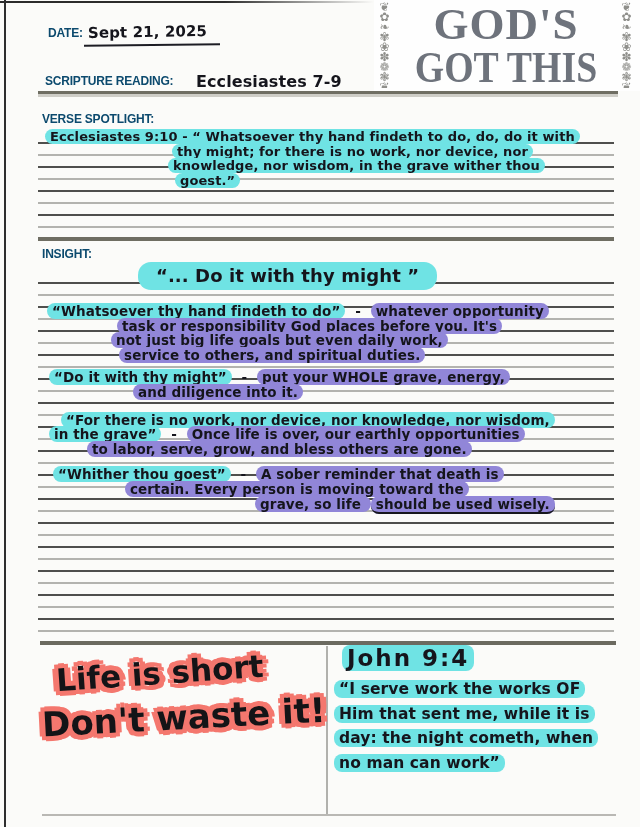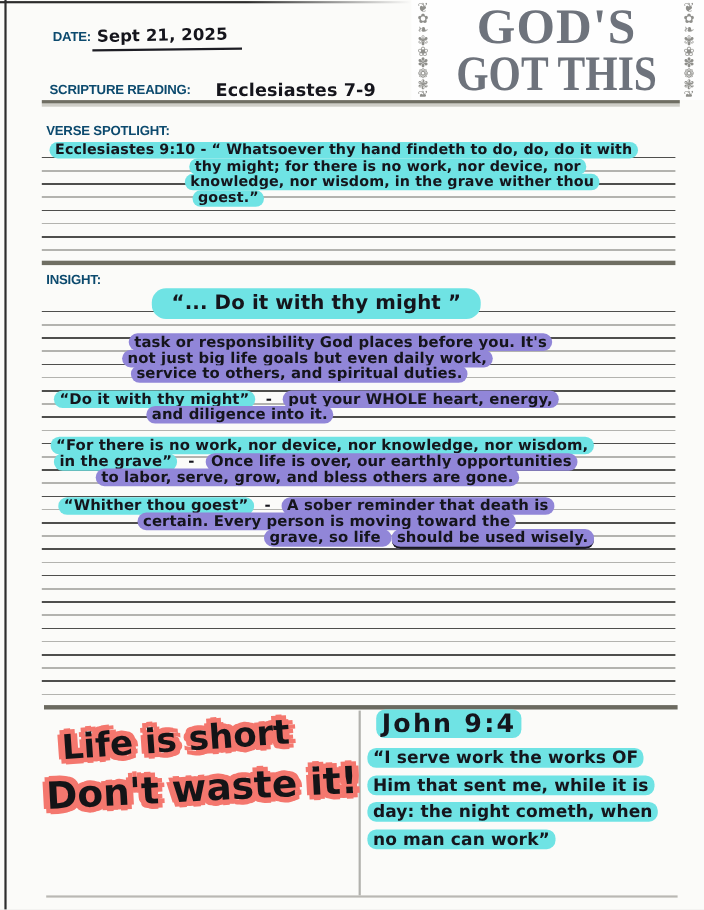--- a/index.html
+++ b/index.html
@@ -112,6 +112,7 @@
   <div class="headline hand">“... Do it with thy might ”</div>
   <div class="hand-block hand paras">
       <div class="para">
+        <div class="hand-line" style="margin-left: 2px;"><span class="hl hl-cyan">“Whatsoever thy hand findeth to do”</span><span class="hl hl-none"> - </span><span class="hl hl-purple">whatever opportunity</span></div>
         <div class="hand-line" style="margin-left: 72px;"><span class="hl hl-purple">task or responsibility God places before you. It's</span></div>
         <div class="hand-line" style="margin-left: 66px;"><span class="hl hl-purple">not just big life goals but even daily work,</span></div>
         <div class="hand-line" style="margin-left: 74px;"><span class="hl hl-purple">service to others, and spiritual duties.</span></div>

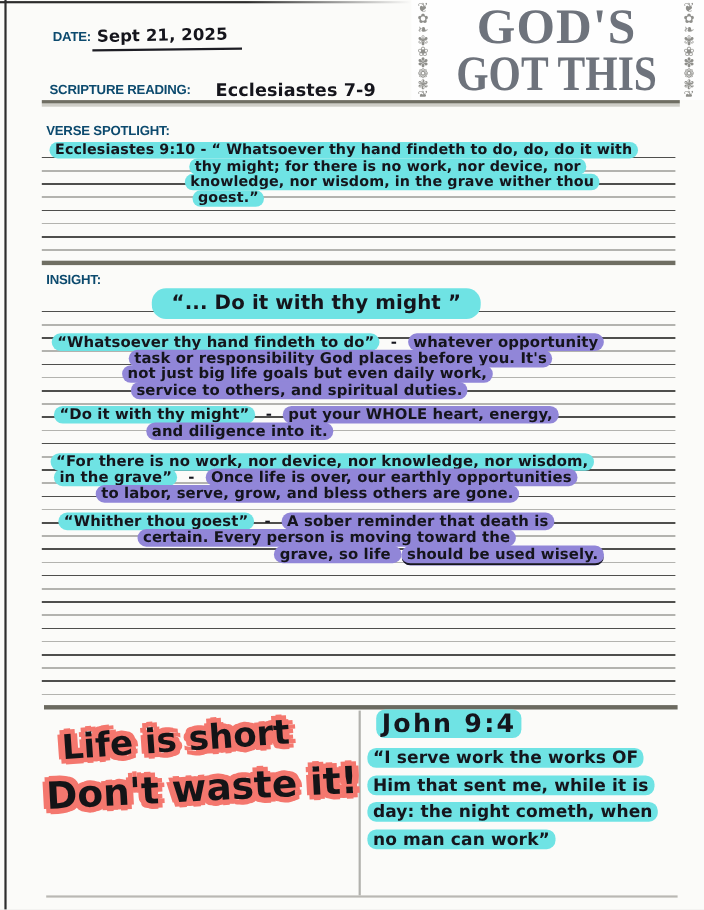--- a/index.html
+++ b/index.html
@@ -118,7 +118,7 @@
         <div class="hand-line" style="margin-left: 74px;"><span class="hl hl-purple">service to others, and spiritual duties.</span></div>
       </div>
       <div class="para">
-        <div class="hand-line" style="margin-left: 4px;"><span class="hl hl-cyan">“Do it with thy might”</span><span class="hl hl-none"> - </span><span class="hl hl-purple">put your WHOLE heart, energy,</span></div>
+        <div class="hand-line" style="margin-left: 4px;"><span class="hl hl-cyan">“Do it with thy might”</span><span class="hl hl-none"> - </span><span class="hl hl-purple">put your WHOLE grave, energy,</span></div>
         <div class="hand-line" style="margin-left: 88px;"><span class="hl hl-purple">and diligence into it.</span></div>
       </div>
       <div class="para">

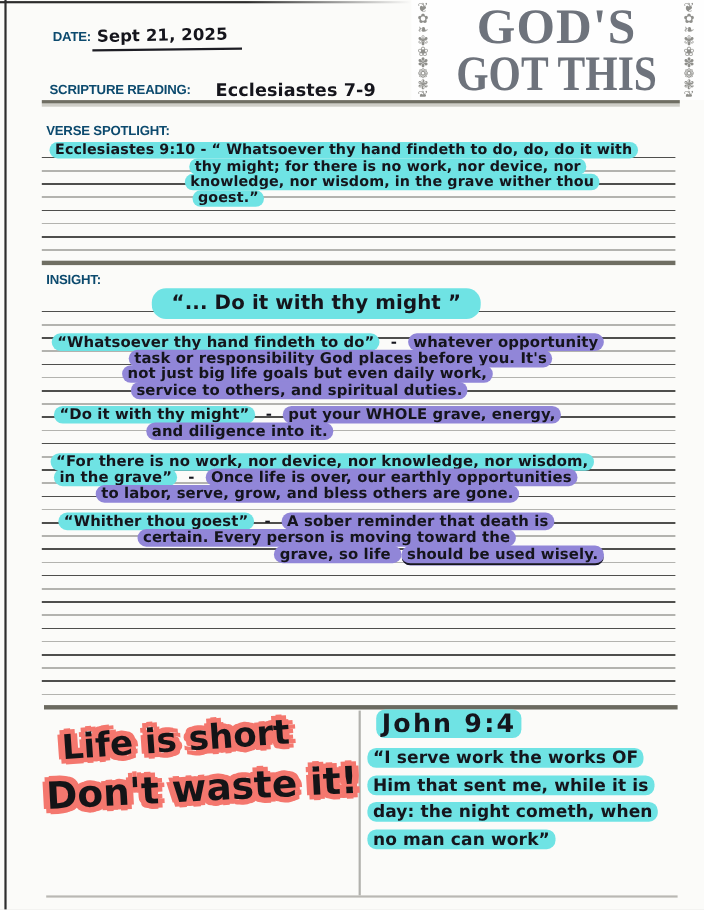--- a/index.html
+++ b/index.html
@@ -122,7 +122,7 @@
         <div class="hand-line" style="margin-left: 88px;"><span class="hl hl-purple">and diligence into it.</span></div>
       </div>
       <div class="para">
-        <div class="hand-line" style="margin-left: 1px;"><span class="hl hl-cyan">“For there is no work, nor device, nor knowledge, nor wisdom,</span></div>
+        <div class="hand-line" style="margin-left: 16px;"><span class="hl hl-cyan">“For there is no work, nor device, nor knowledge, nor wisdom,</span></div>
         <div class="hand-line" style="margin-left: 4px;"><span class="hl hl-cyan">in the grave”</span><span class="hl hl-none"> - </span><span class="hl hl-purple">Once life is over, our earthly opportunities</span></div>
         <div class="hand-line" style="margin-left: 42px;"><span class="hl hl-purple">to labor, serve, grow, and bless others are gone.</span></div>
       </div>

